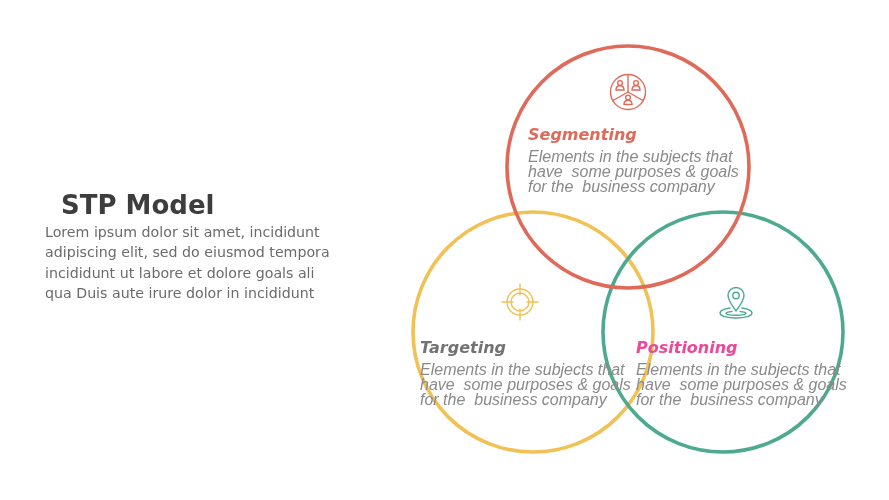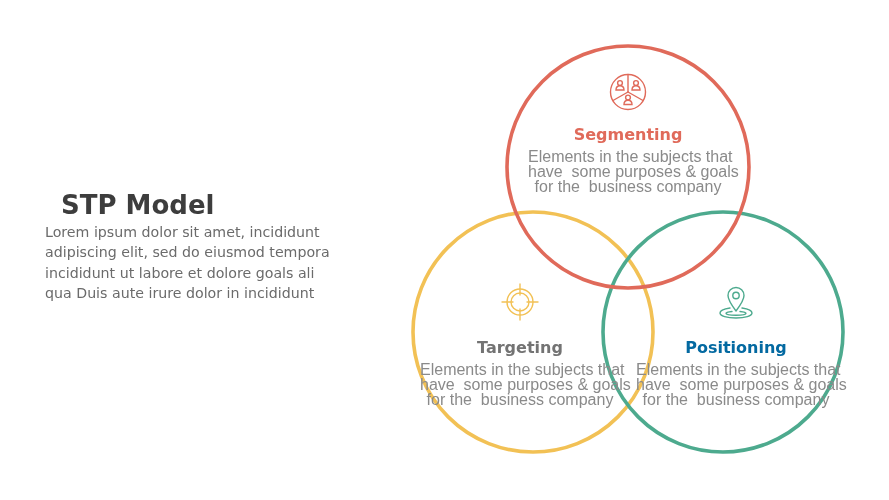--- a/index.html
+++ b/index.html
@@ -45,7 +45,7 @@
     .circle-block {
       position: absolute;
       width: 200px;
-      text-align: center;
+      font-style: italic;
     }
     .circle-block .icon {
       display: block;

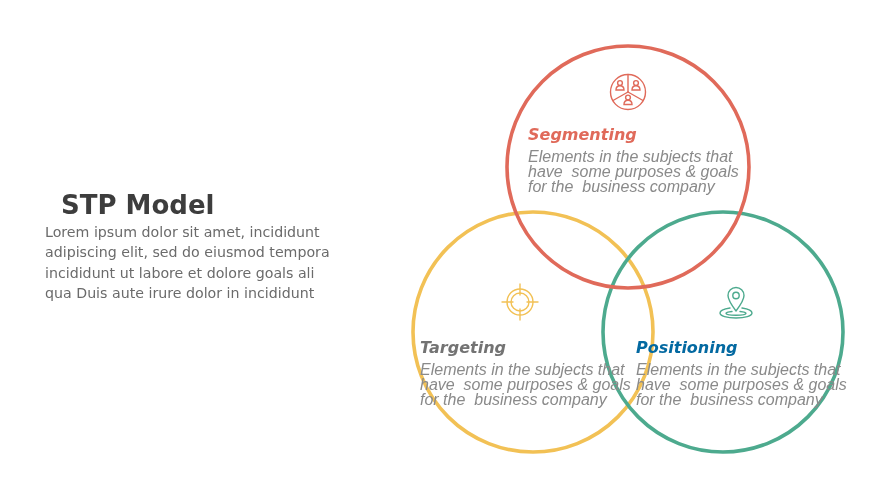--- a/index.html
+++ b/index.html
@@ -129,7 +129,7 @@
     <path d="M14 26 C7 27 4 29 4 31 C4 34 11 36 20 36 C29 36 36 34 36 31 C36 29 33 27 26 26"></path>
     <path d="M16 29.5 C12 30 10 30.6 10 31.3 C10 32.4 14.5 33.2 20 33.2 C25.5 33.2 30 32.4 30 31.3 C30 30.6 28 30 24 29.5"></path>
   </svg>
-  <span class="label" style="color:#0369a1; margin-top:16px;">Positioning</span>
+  <span class="label" style="color:#ec4899; margin-top:16px;">Positioning</span>
   <div class="body">
     <span>Elements in the subjects that</span>
     <span>have  some purposes &amp; goals</span>

